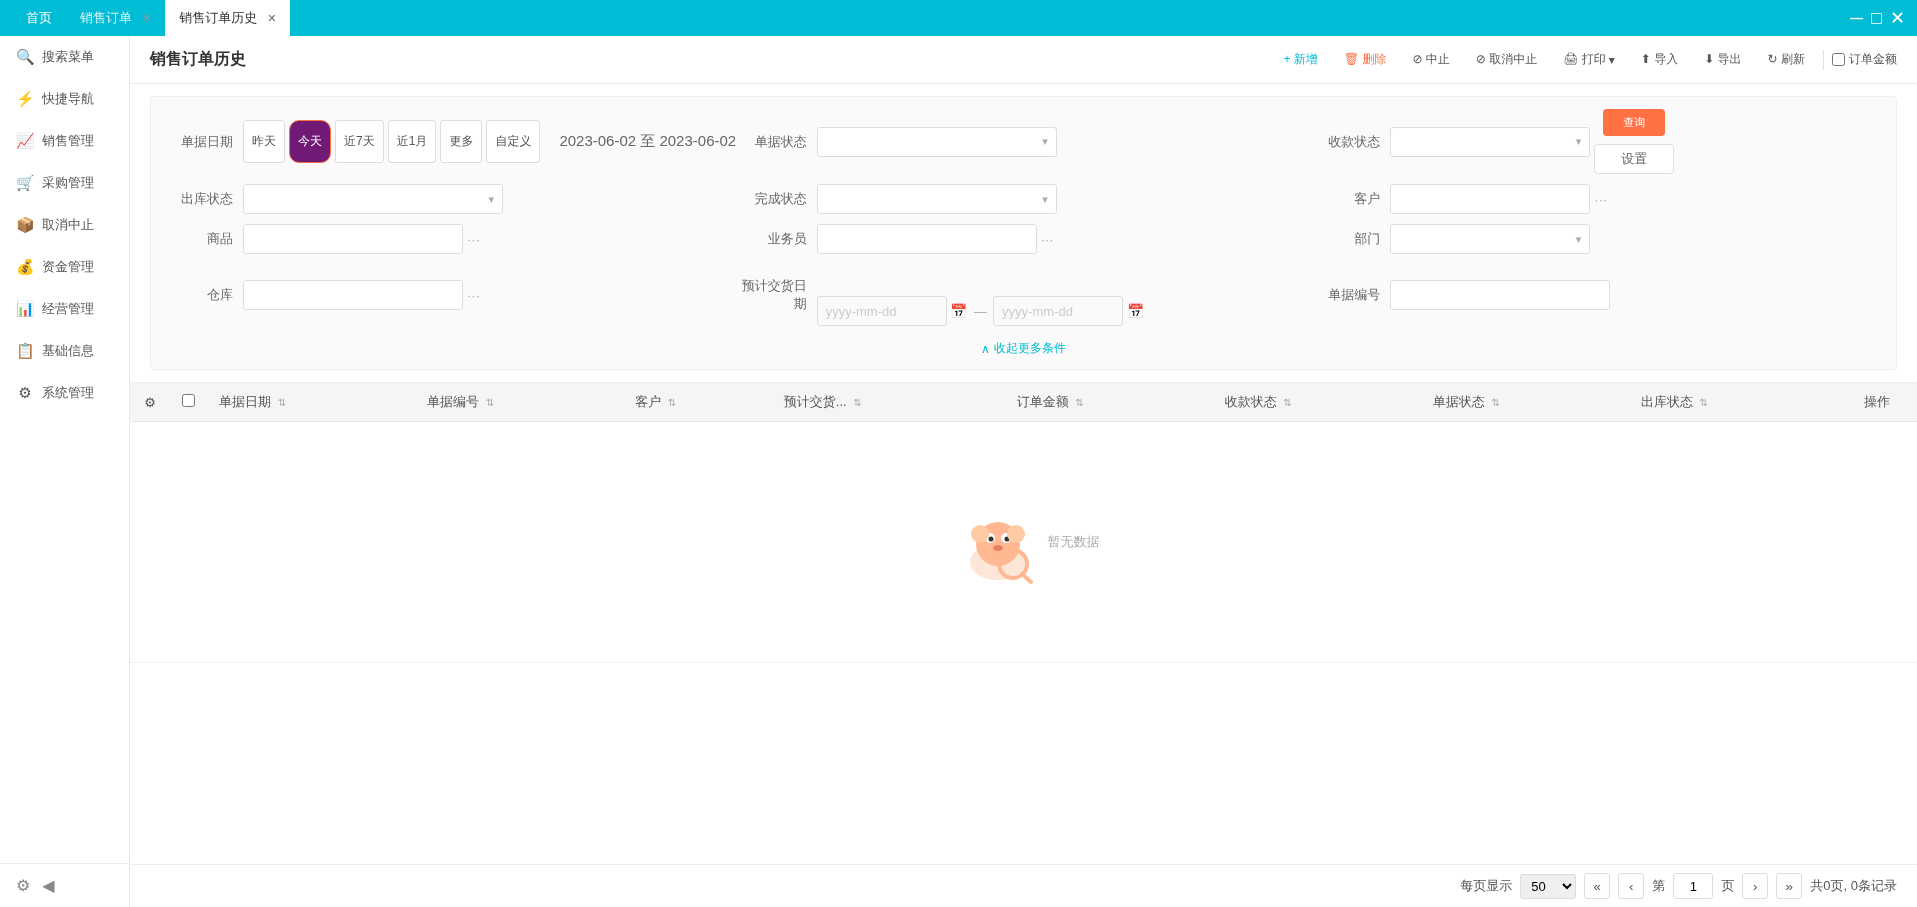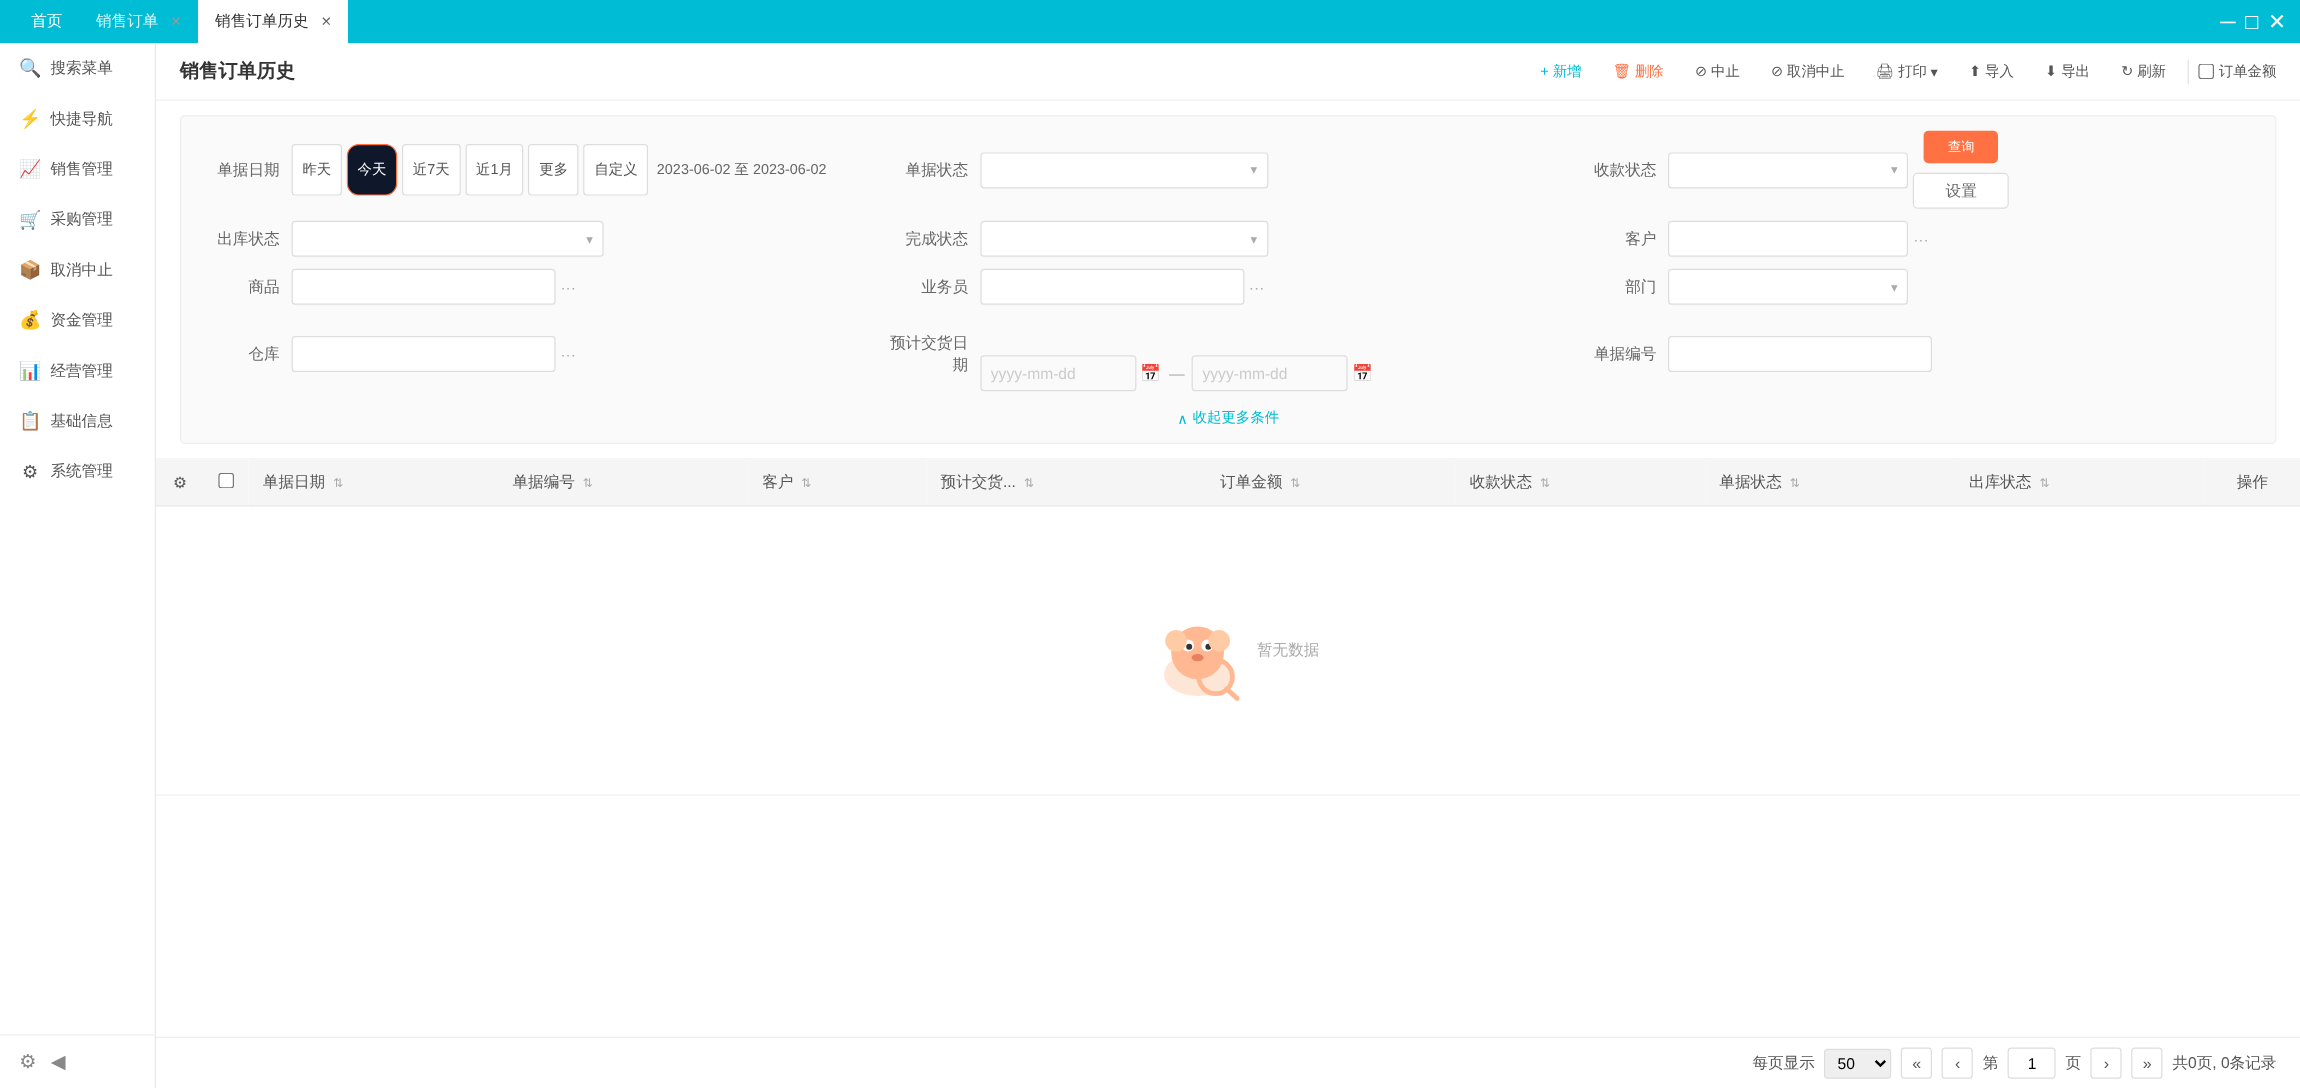--- a/index.html
+++ b/index.html
@@ -45,7 +45,7 @@
     .filter-field { display: flex; align-items: center; flex: 1; }
     .date-btn-group { display: flex; align-items: center; gap: 4px; }
     .date-btn { padding: 12px 8px; border: 1px solid #ddd; border-radius: 3px; cursor: pointer; font-size: 12px; background: #fff; color: #555; }
-    .date-btn.active { background: #0f172a; border-color: #ff7043; color: #fff; border-radius: 10px; }
+    .date-btn.active { background: #701a75; border-color: #ff7043; color: #fff; border-radius: 10px; }
     .date-range { font-size: 12px; color: #666; margin-left: 7px; }
     .filter-select { flex: 1; height: 30px; border: 1px solid #ddd; border-radius: 3px; padding: 0 8px; background: #fff; font-size: 13px; color: #555; display: flex; align-items: center; justify-content: space-between; cursor: pointer; max-width: 280px; }
     .filter-select .chevron { color: #aaa; font-size: 11px; }

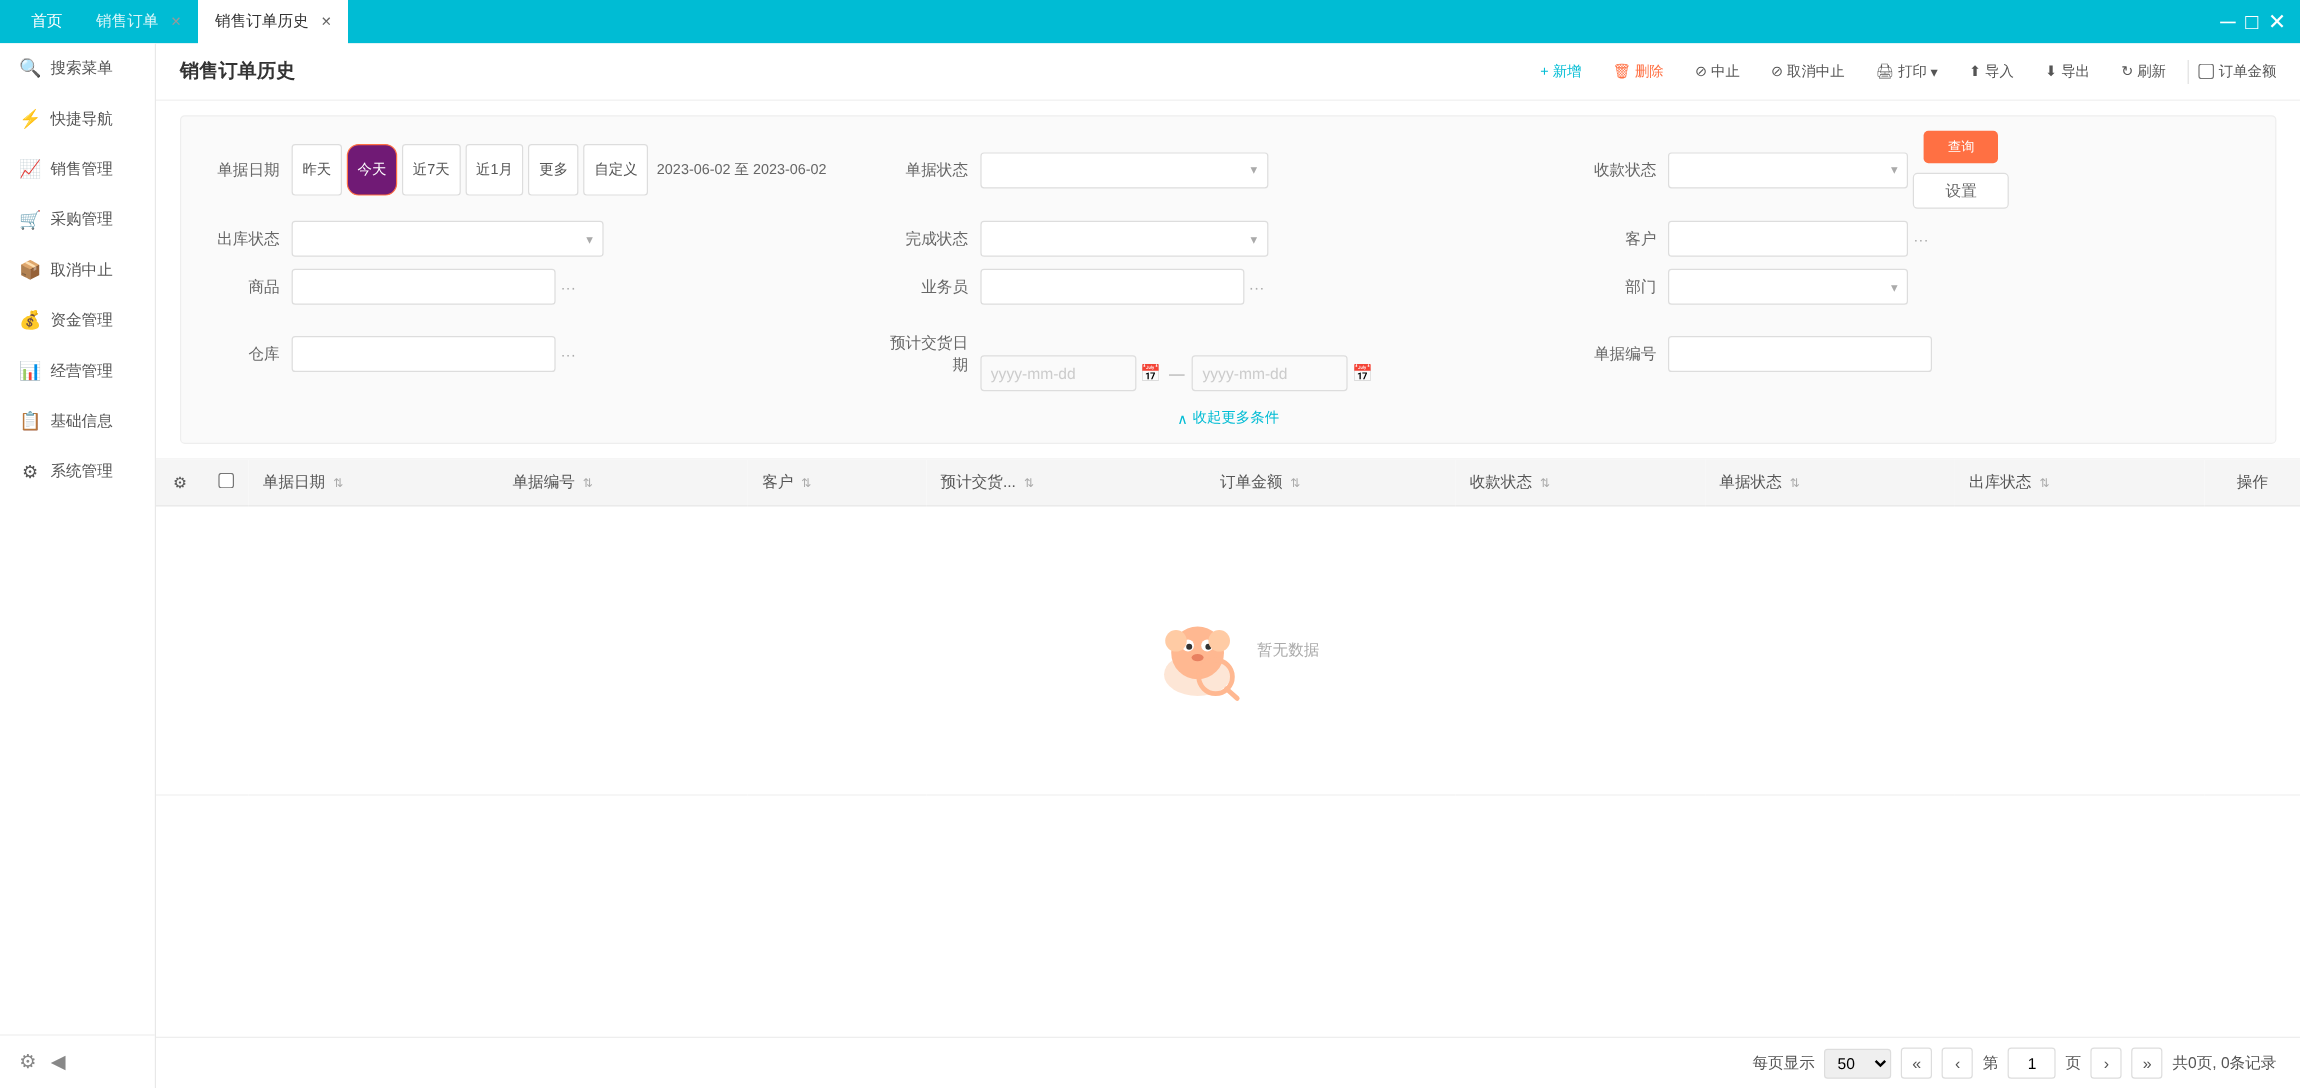--- a/index.html
+++ b/index.html
@@ -46,7 +46,7 @@
     .date-btn-group { display: flex; align-items: center; gap: 4px; }
     .date-btn { padding: 12px 8px; border: 1px solid #ddd; border-radius: 3px; cursor: pointer; font-size: 12px; background: #fff; color: #555; }
     .date-btn.active { background: #701a75; border-color: #ff7043; color: #fff; border-radius: 10px; }
-    .date-range { font-size: 12px; color: #666; margin-left: 7px; }
+    .date-range { font-size: 15px; color: #666; margin-left: 19px; }
     .filter-select { flex: 1; height: 30px; border: 1px solid #ddd; border-radius: 3px; padding: 0 8px; background: #fff; font-size: 13px; color: #555; display: flex; align-items: center; justify-content: space-between; cursor: pointer; max-width: 280px; }
     .filter-select .chevron { color: #aaa; font-size: 11px; }
     .filter-input { flex: 1; height: 30px; border: 1px solid #ddd; border-radius: 3px; padding: 0 8px; font-size: 13px; max-width: 280px; }

